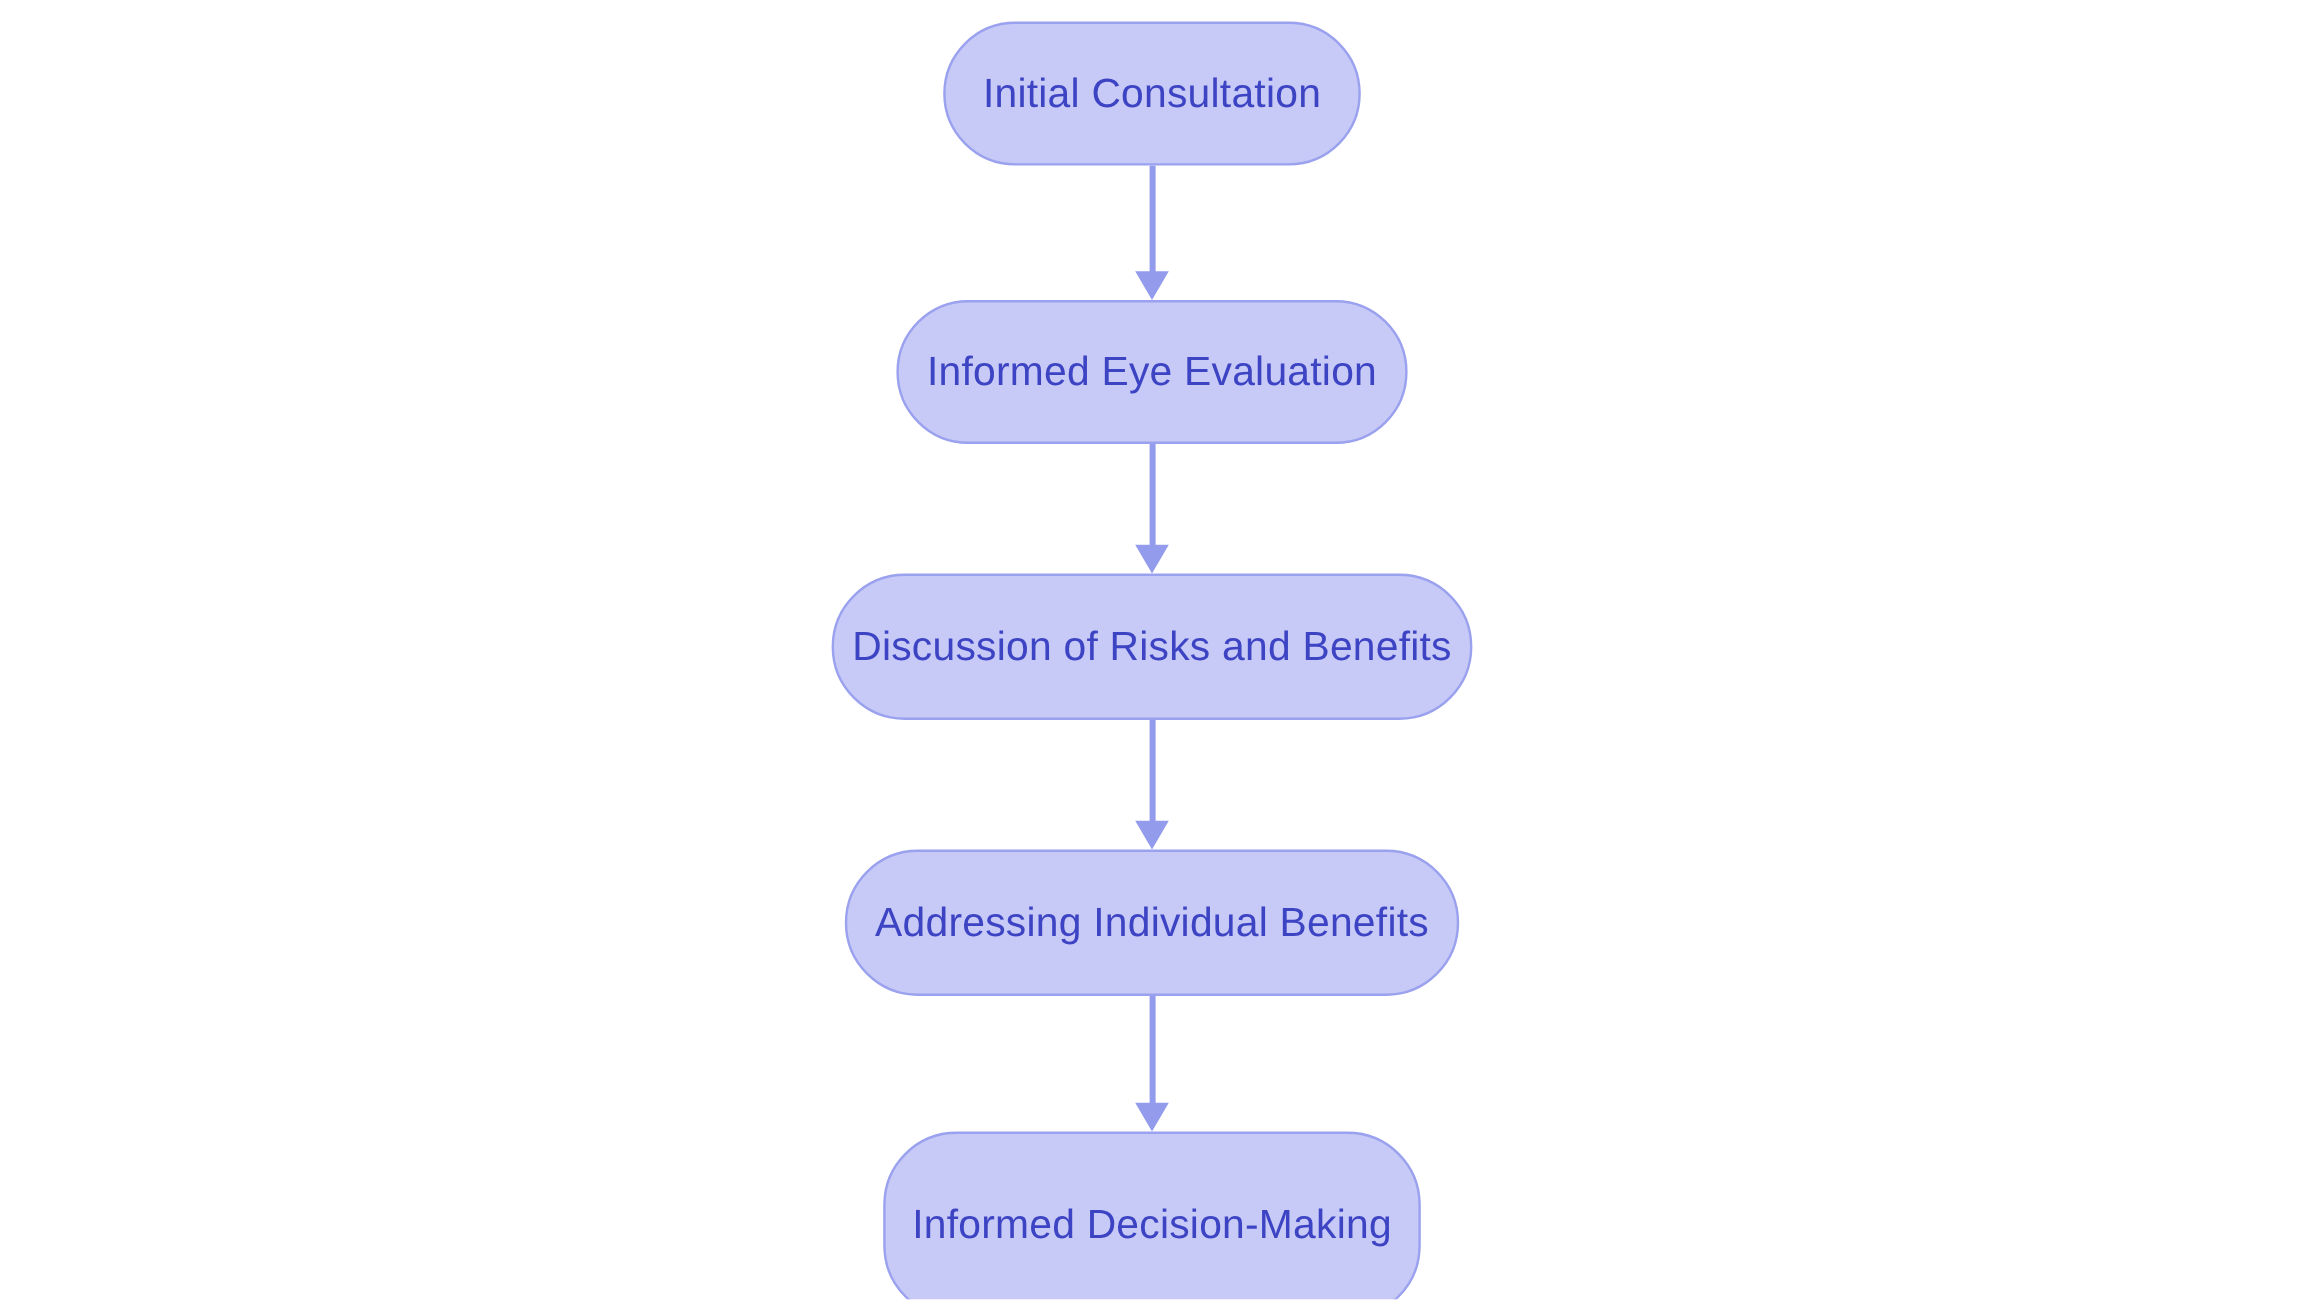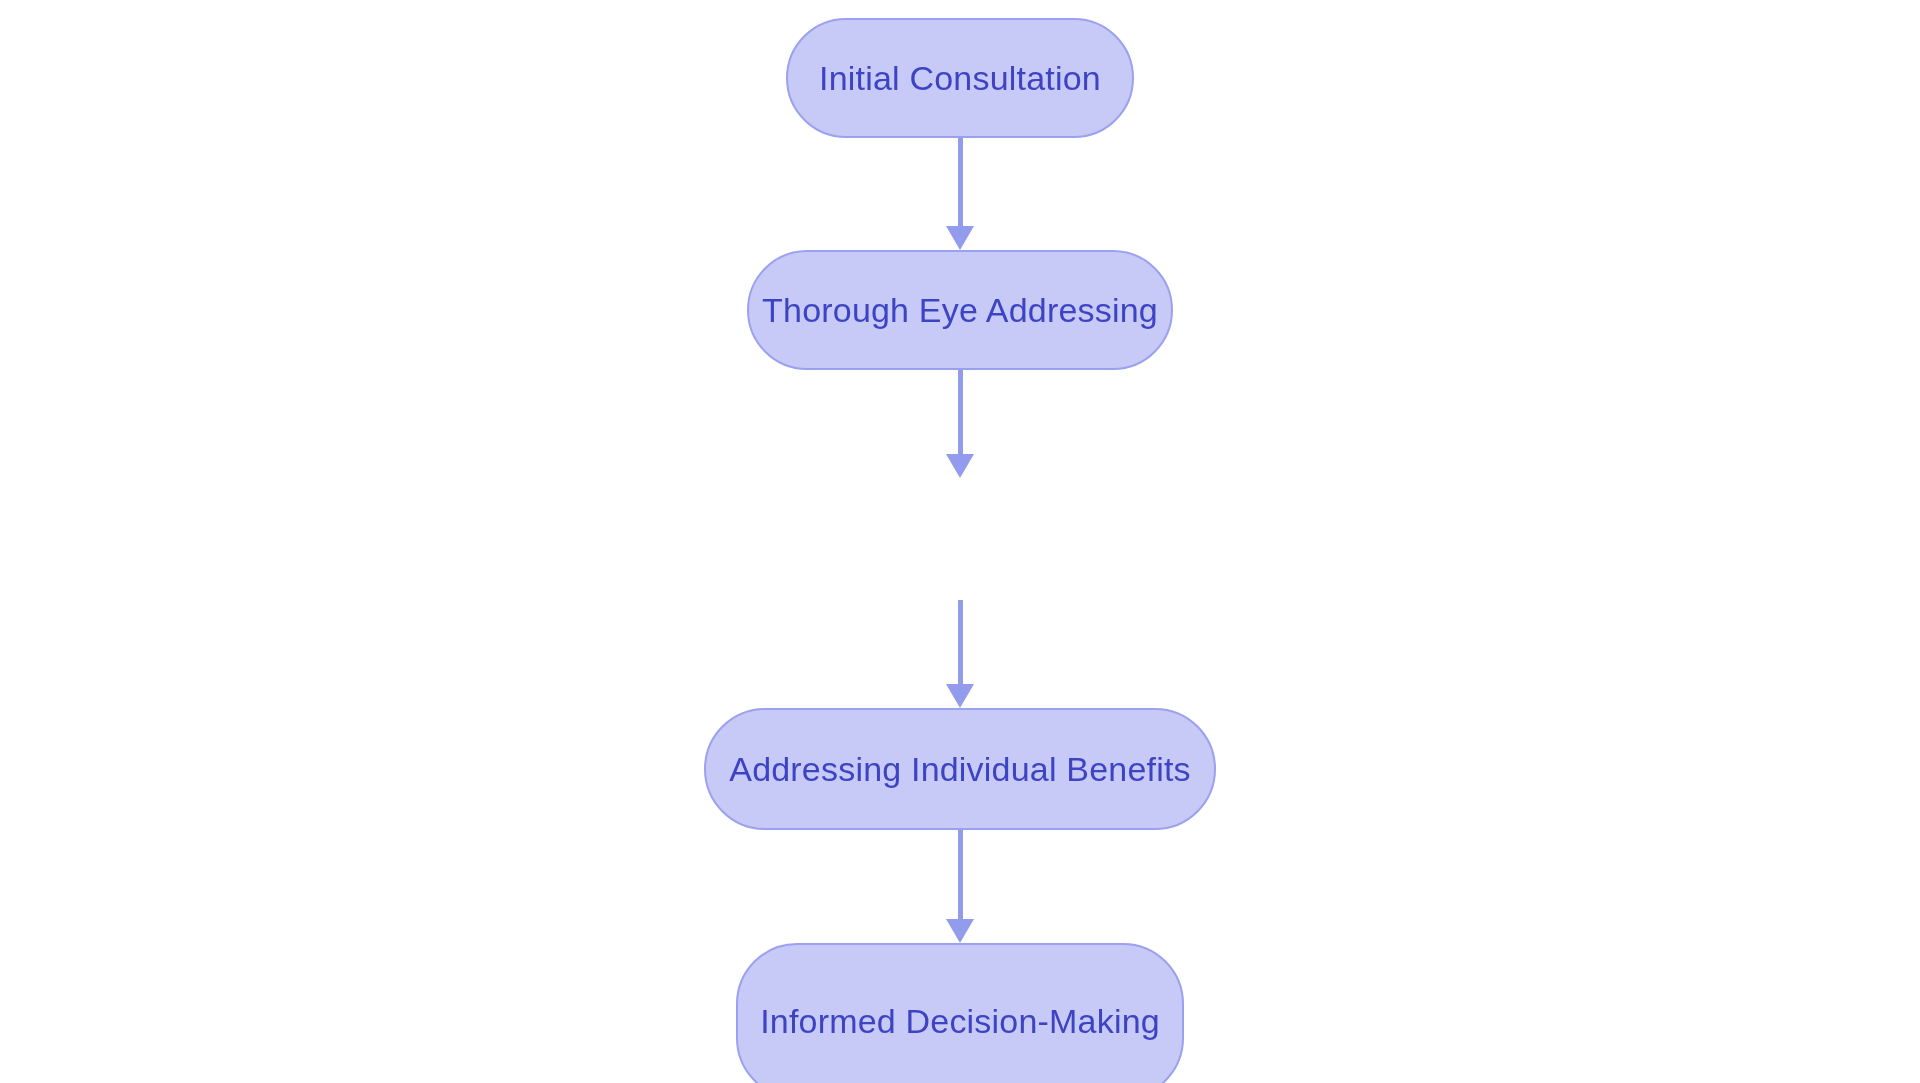--- a/index.html
+++ b/index.html
@@ -82,7 +82,7 @@
   </div>
 
   <div class="node n2">
-    <span class="node-label">Thorough Eye Addressing</span>
+    <span class="node-label">Informed Eye Evaluation</span>
   </div>
 
   <div class="arrow a2">

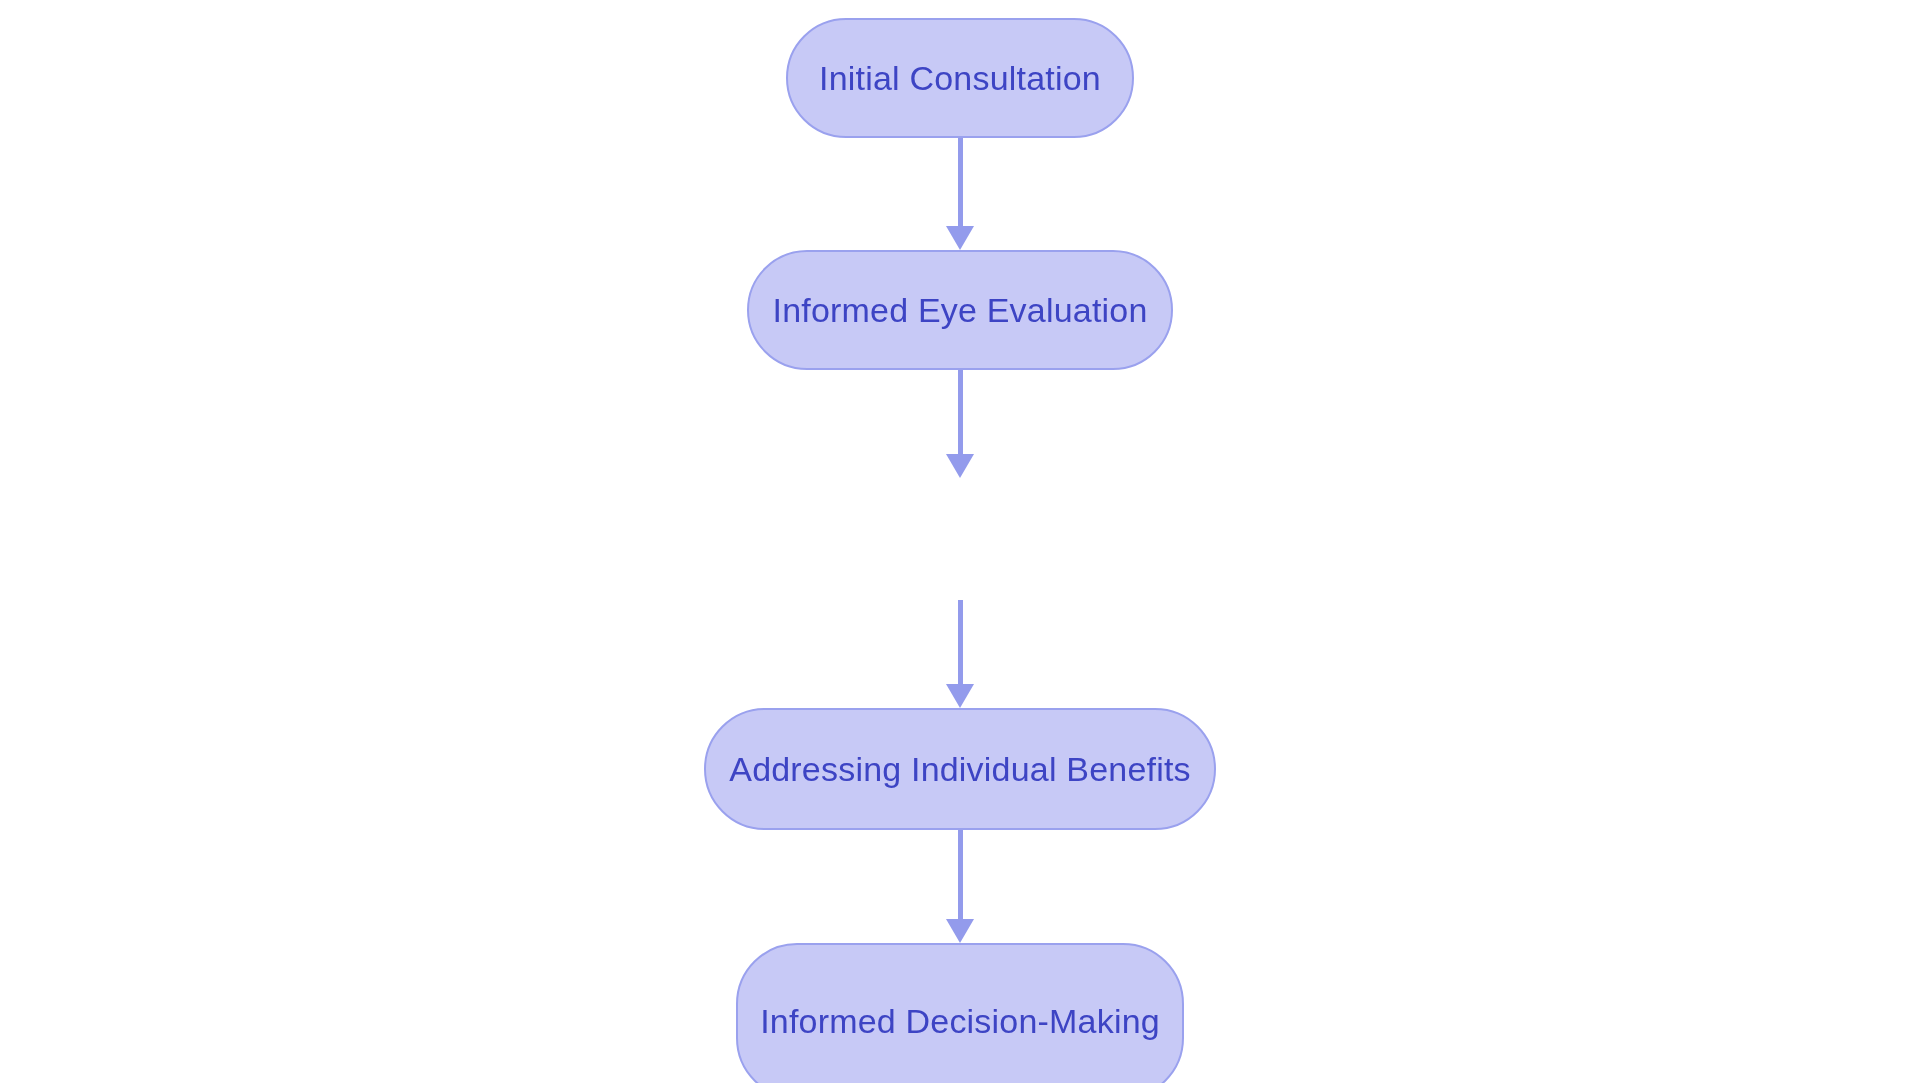--- a/index.html
+++ b/index.html
@@ -90,6 +90,9 @@
     <div class="arrow-head"></div>
   </div>
 
+  <div class="node n3">
+    <span class="node-label">Discussion of Risks and Benefits</span>
+  </div>
 
   <div class="arrow a3">
     <div class="arrow-line"></div>

